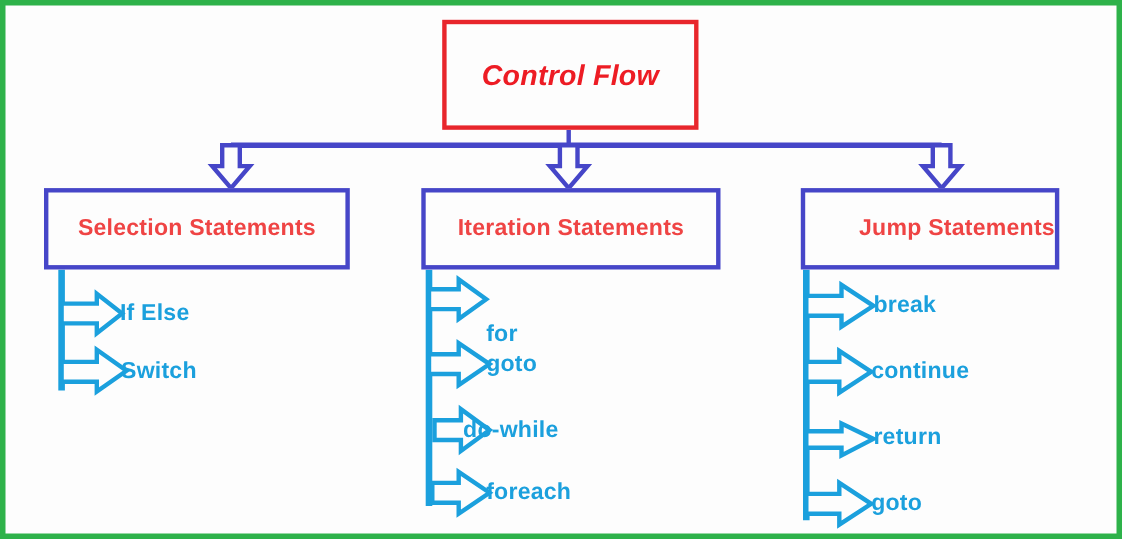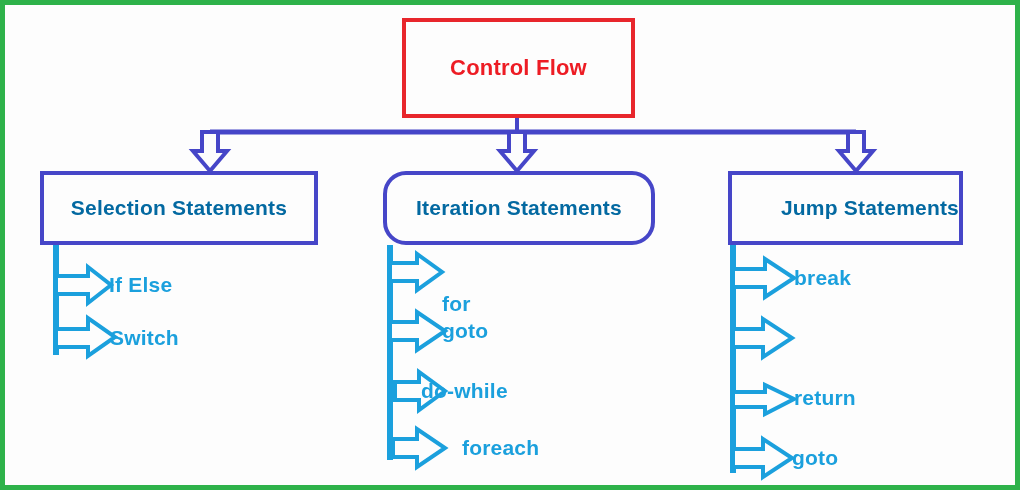--- a/index.html
+++ b/index.html
@@ -38,10 +38,11 @@
     border: 4px solid #e8262c;
     color: #ed1c24;
     font-weight: bold;
-    font-size: 22px;
+    font-size: 26px;
     line-height: 1.25;
     text-align: center;
     letter-spacing: 0.2px;
+    font-style: italic;
   }
   .node-branch {
     border: 4px solid #4646c8;

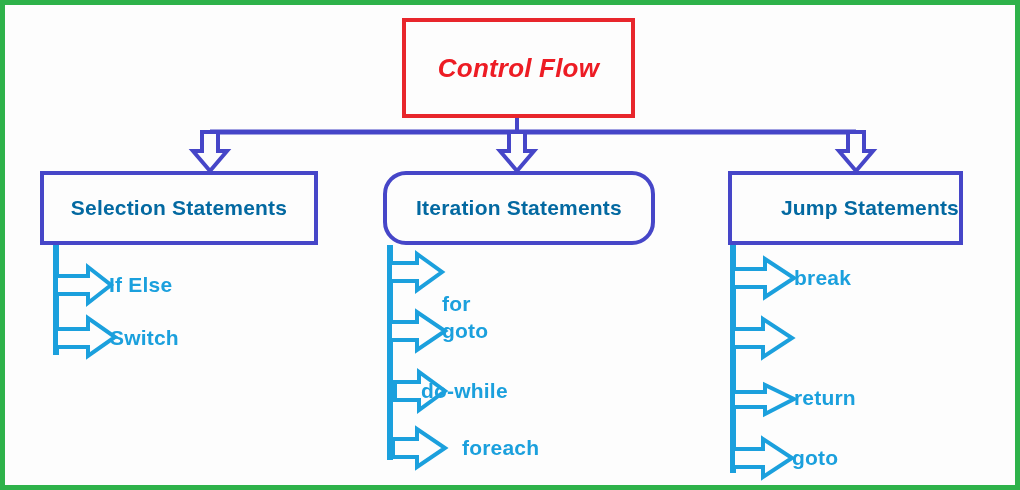--- a/index.html
+++ b/index.html
@@ -46,7 +46,7 @@
   }
   .node-branch {
     border: 4px solid #4646c8;
-    color: #0369a1;
+    color: #ef4444;
     font-weight: bold;
     font-size: 21px;
     text-align: center;

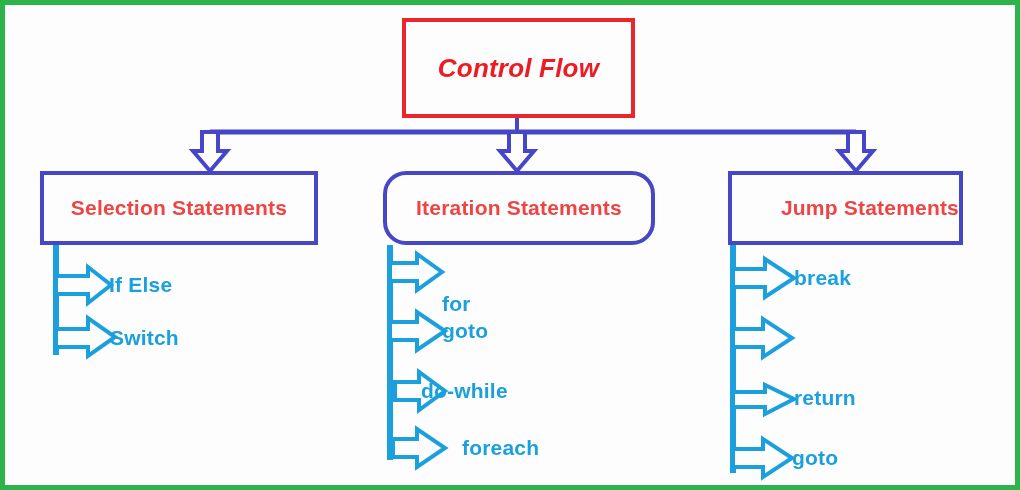--- a/index.html
+++ b/index.html
@@ -106,7 +106,7 @@
     <span>Selection Statements</span>
   </div>
 
-  <div class="node-box node-branch" style="left:378px; top:166px; width:272px; height:74px;border-radius:23px;">
+  <div class="node-box node-branch" style="left:378px; top:166px; width:272px; height:74px;">
     <span>Iteration Statements</span>
   </div>
 

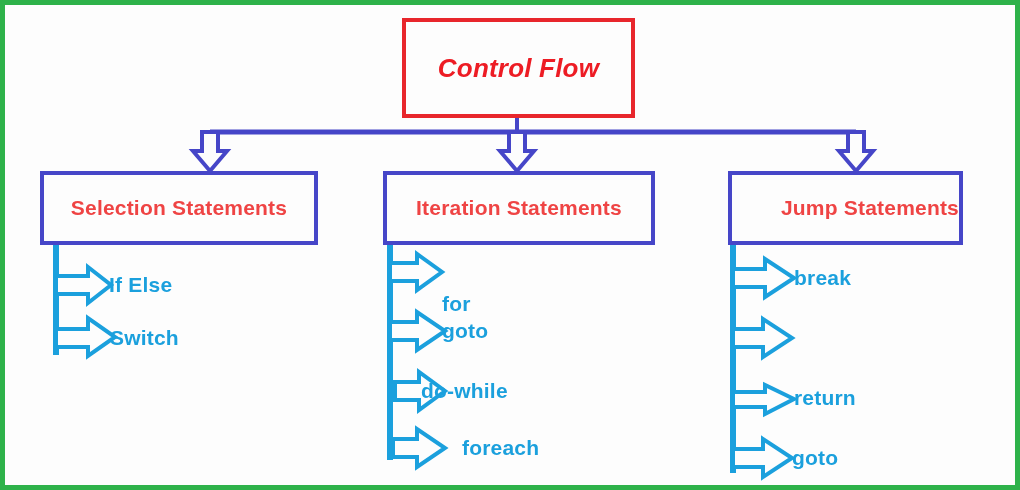--- a/index.html
+++ b/index.html
@@ -123,6 +123,7 @@
   <div class="leaf-label" style="left:437px; top:431px;margin-left:20px;">foreach</div>
 
   <div class="leaf-label" style="left:789px; top:261px;">break</div>
+  <div class="leaf-label" style="left:787px; top:321px;">continue</div>
   <div class="leaf-label" style="left:789px; top:381px;">return</div>
   <div class="leaf-label" style="left:787px; top:441px;">goto</div>
 

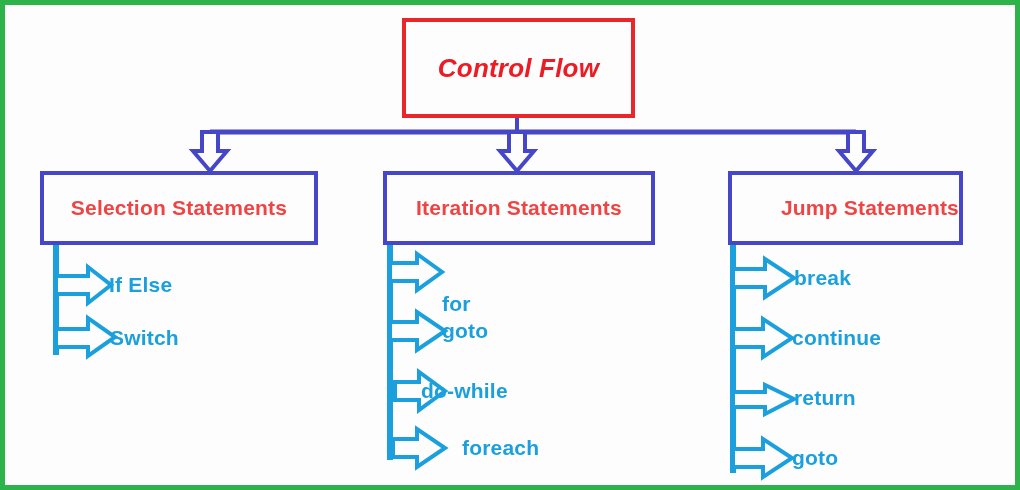--- a/index.html
+++ b/index.html
@@ -120,7 +120,7 @@
   <div class="leaf-label" style="left:437px; top:255px;margin-top:32px;">for</div>
   <div class="leaf-label" style="left:437px; top:314px;">goto</div>
   <div class="leaf-label" style="left:416px; top:374px;">do-while</div>
-  <div class="leaf-label" style="left:437px; top:431px;margin-left:20px;">foreach</div>
+  <div class="leaf-label" style="left:437px; top:431px;">foreach</div>
 
   <div class="leaf-label" style="left:789px; top:261px;">break</div>
   <div class="leaf-label" style="left:787px; top:321px;">continue</div>

